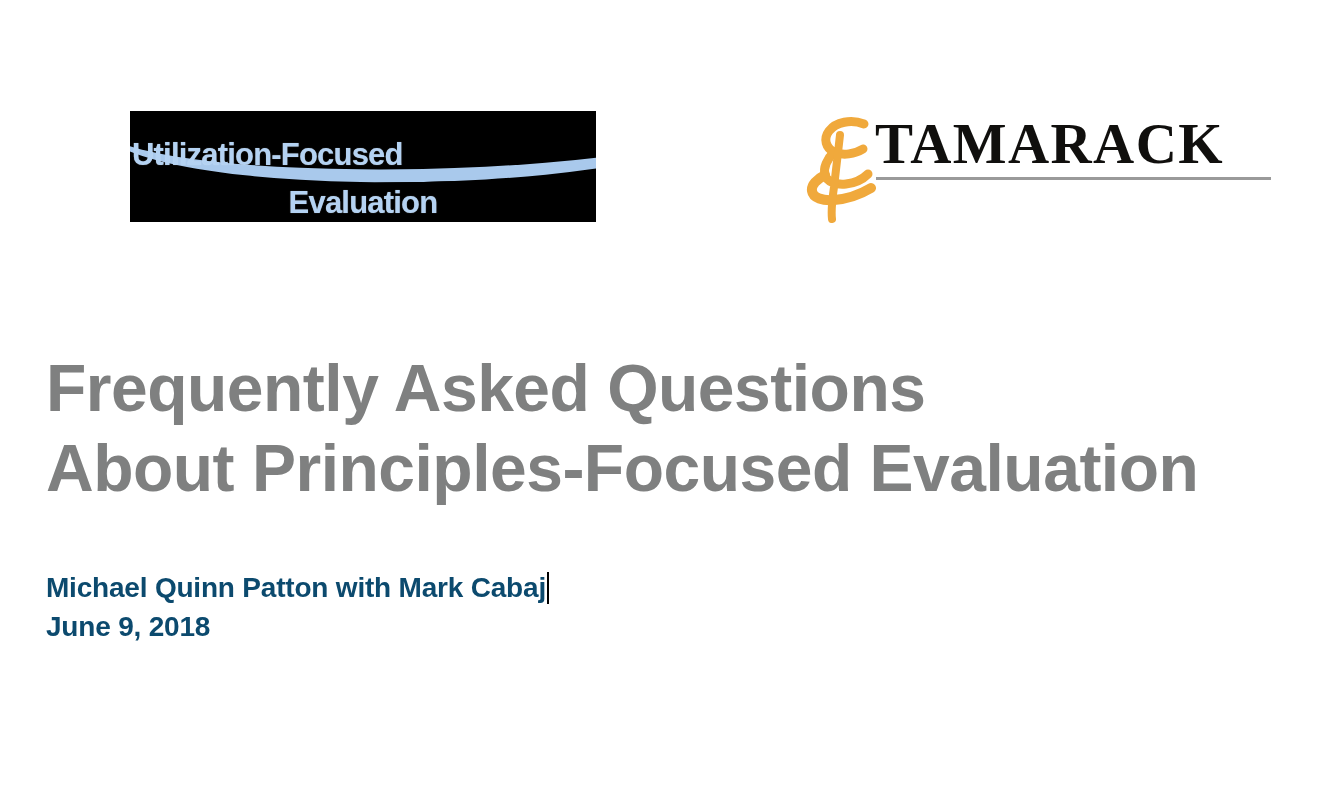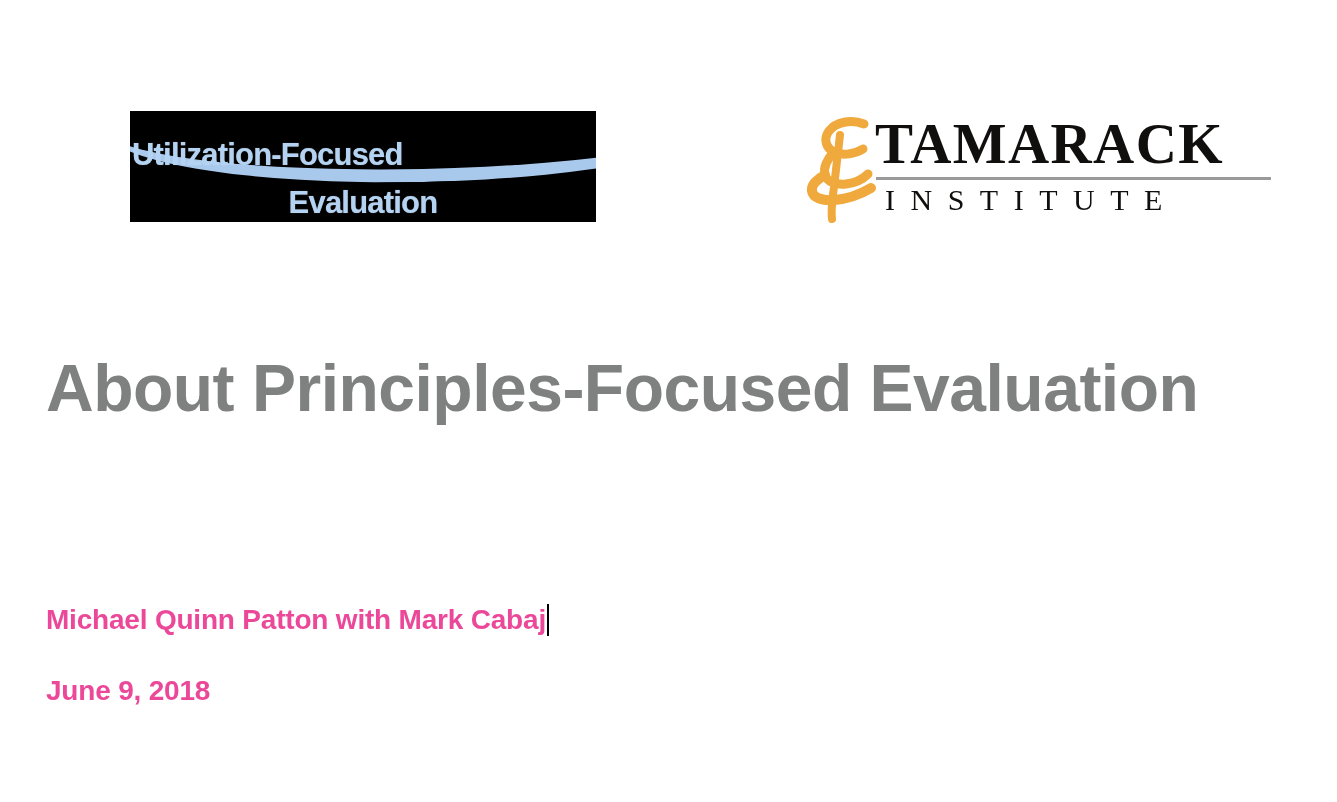--- a/index.html
+++ b/index.html
@@ -192,7 +192,6 @@
     <div class="tamarack-wordmark">
       <div class="tamarack-name">TAMARACK</div>
       <div class="tamarack-rule"></div>
-      <div class="tamarack-institute">INSTITUTE</div>
     </div>
   </div>
 

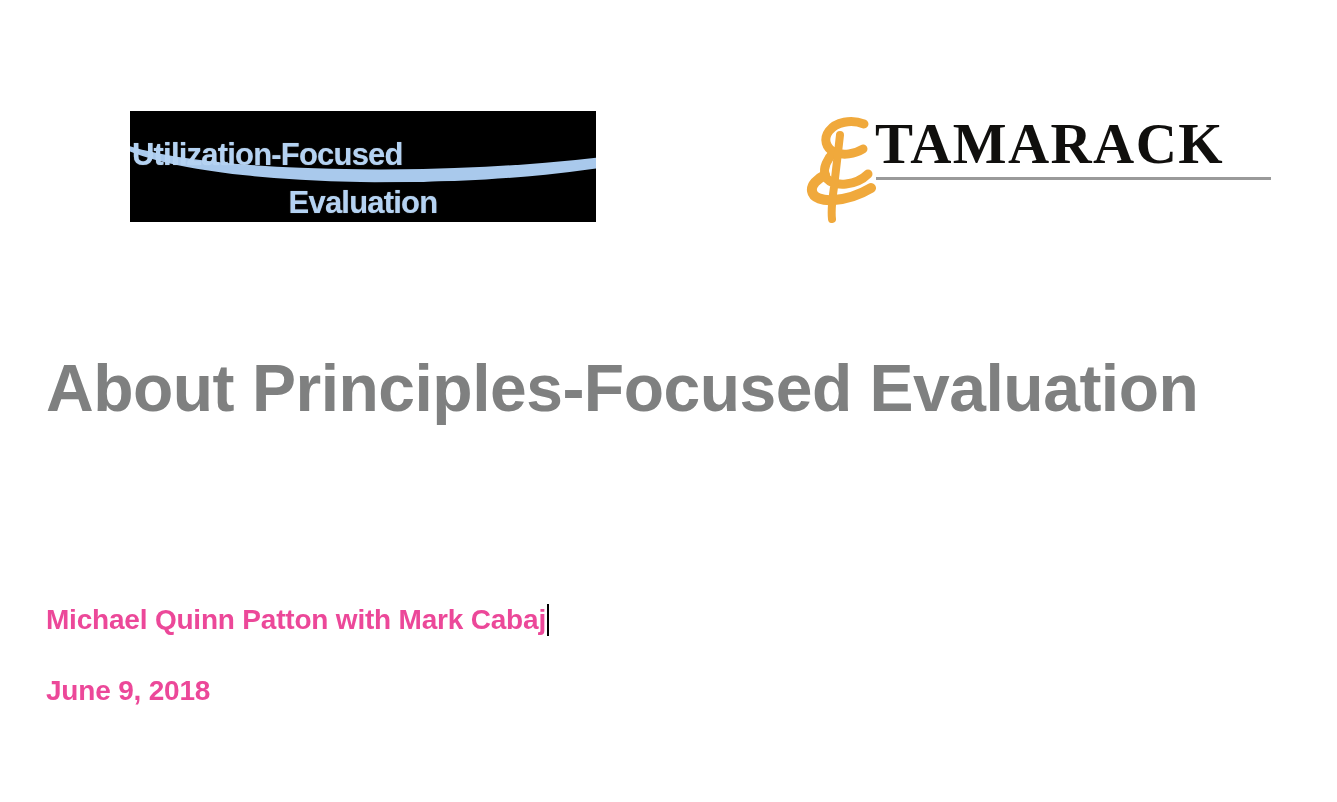--- a/index.html
+++ b/index.html
@@ -196,6 +196,7 @@
   </div>
 
   <div class="title-block">
+    <div class="title-line">Frequently Asked Questions</div>
     <div class="title-line">About Principles-Focused Evaluation</div>
   </div>
 

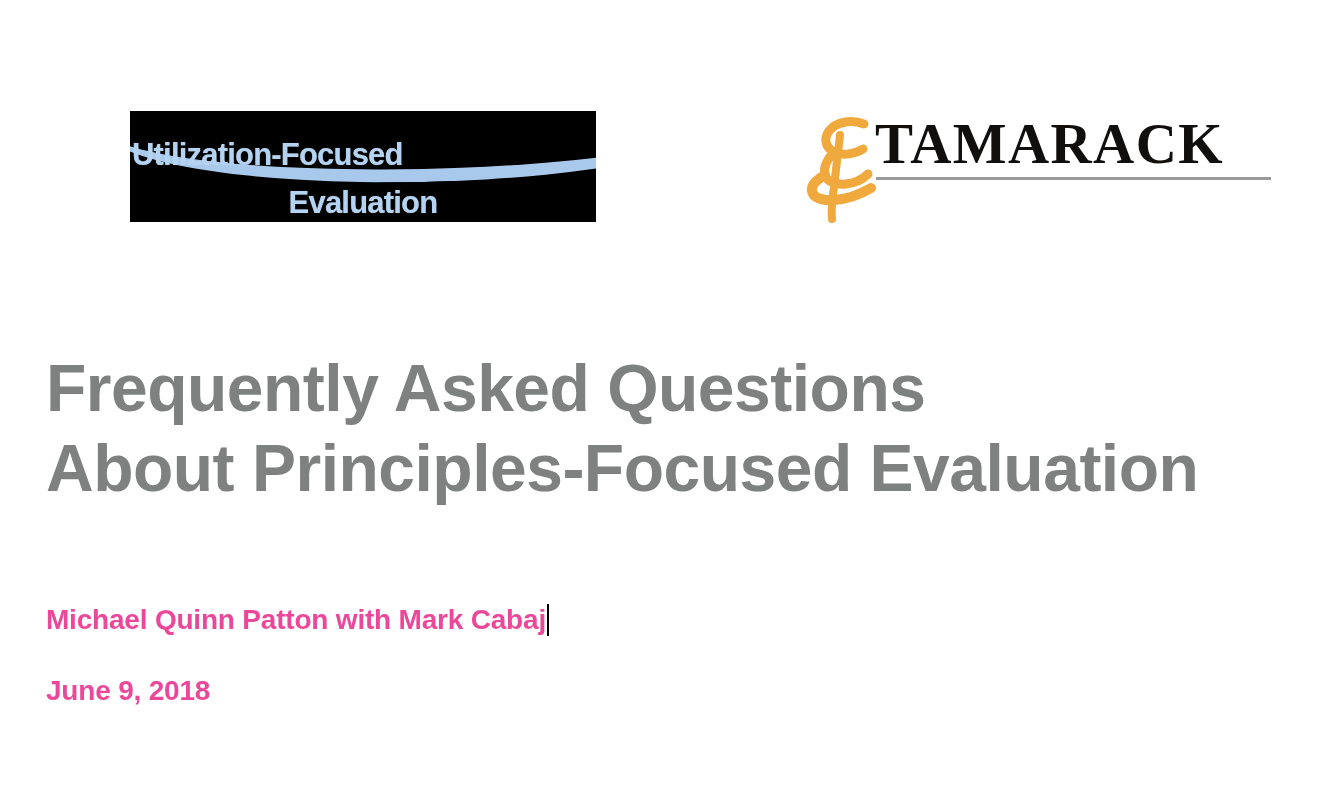--- a/index.html
+++ b/index.html
@@ -143,7 +143,7 @@
     width: 900px;
   }
   .byline-line {
-    color: #ec4899;
+    color: #0c4a6e;
     font-family: "Liberation Sans", sans-serif;
     font-weight: bold;
     font-size: 28px;
@@ -152,7 +152,6 @@
     white-space: nowrap;
     position: relative;
     display: block;
-    margin-top: 32px;
   }
   .author-row {
     display: inline-flex;

